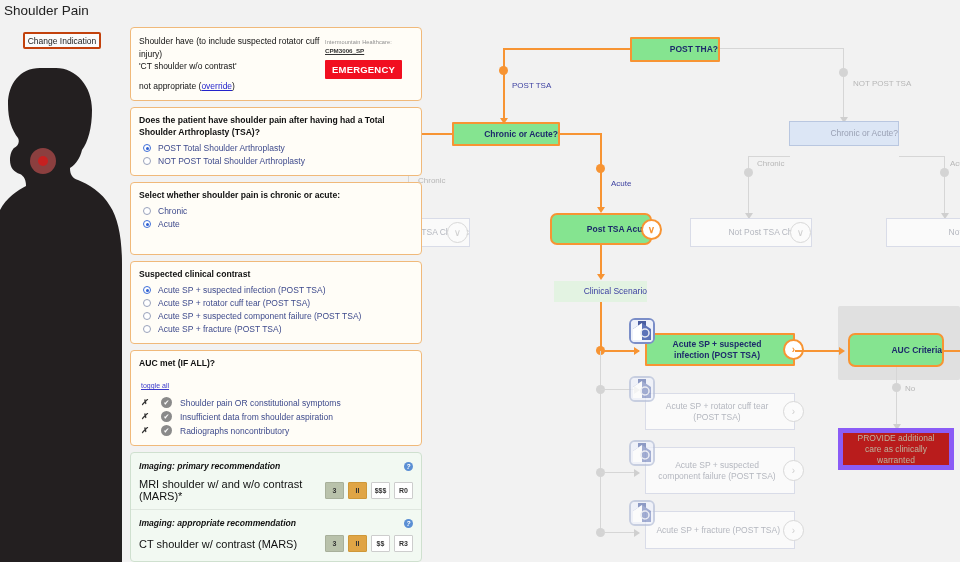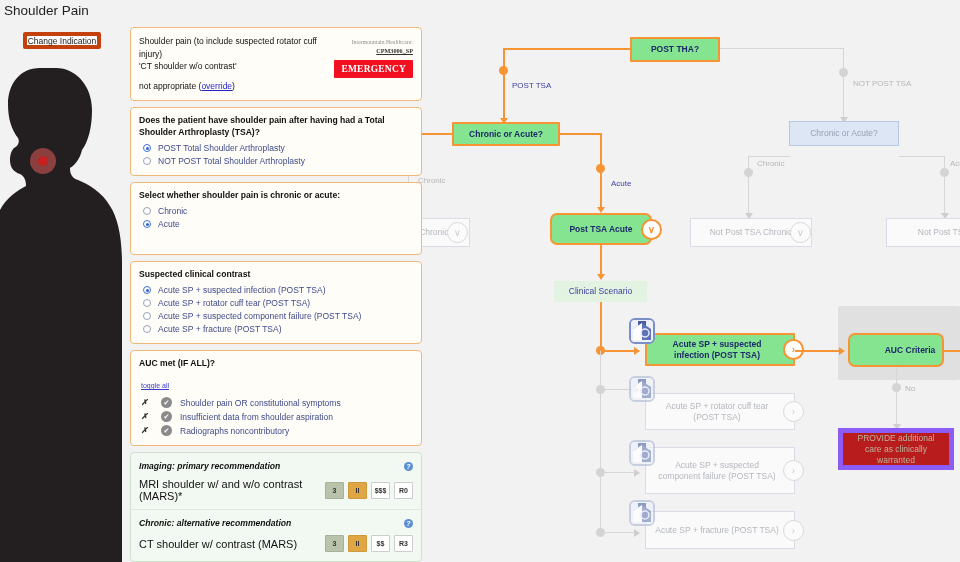--- a/index.html
+++ b/index.html
@@ -15,7 +15,7 @@
   #sidebar-title { position:absolute; left:4px; top:3px; font-size:13.5px; color:#222; }
   #change-indication {
     position:absolute; left:23px; top:32px; width:78px; height:17px;
-    background:#fbfbfb; border:4px solid #c2410c; border-radius:2px;
+    background:#fbfbfb; border:2px solid #c2410c; border-radius:2px;
     font-size:8.5px; color:#222; font-family:"Liberation Sans",sans-serif;
     display:flex; align-items:center; justify-content:center; cursor:pointer; padding:0;
   }

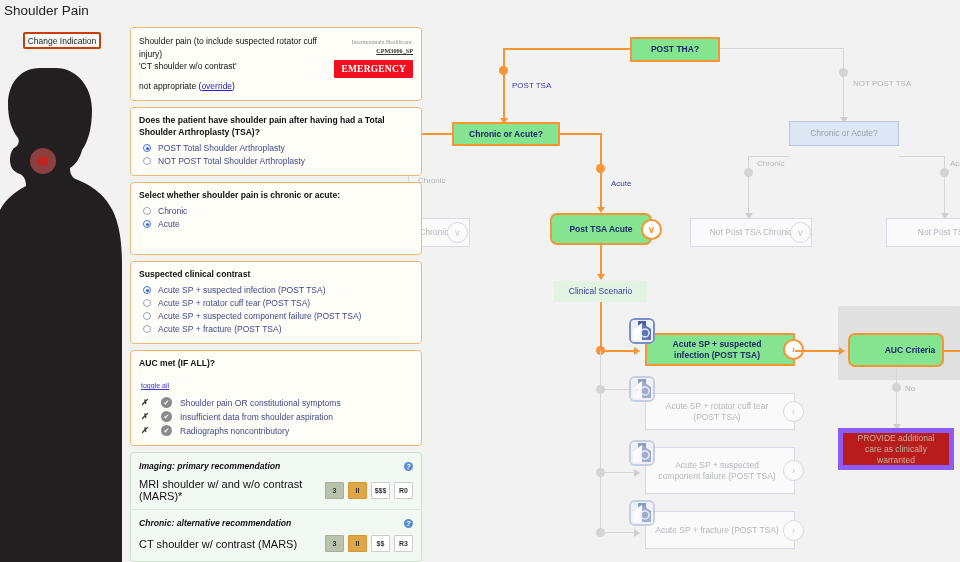--- a/index.html
+++ b/index.html
@@ -304,7 +304,7 @@
 
     <div class="card" id="hdr-card">
       <div id="hdr-left">
-        <div>Shoulder pain (to include suspected rotator cuff injury)</div>
+        <div>Shoulder have (to include suspected rotator cuff injury)</div>
         <div>'CT shoulder w/o contrast'</div>
         <div class="sp"><span>not appropriate (</span><a href="#">override</a><span>)</span></div>
       </div>

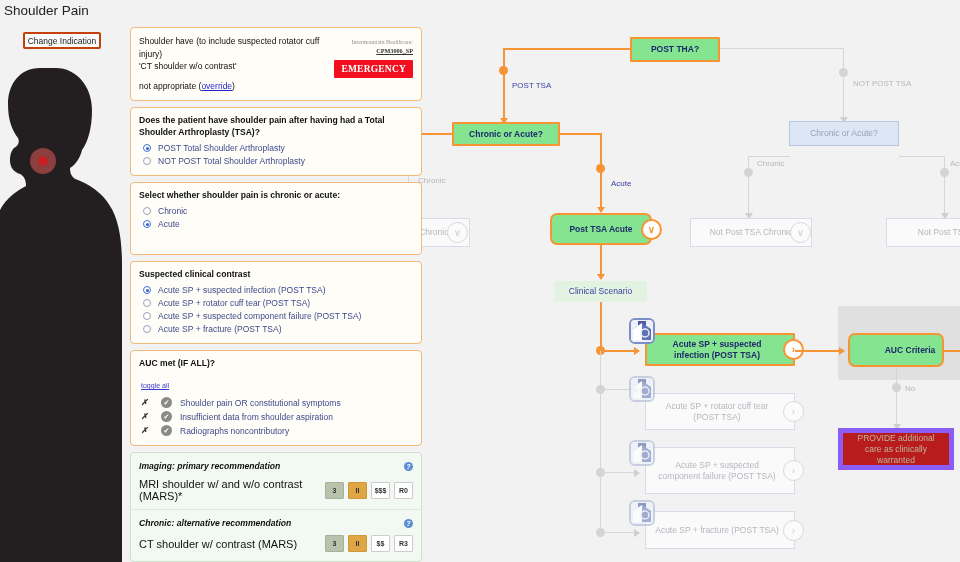--- a/index.html
+++ b/index.html
@@ -27,7 +27,7 @@
   
   #flow { position:absolute; left:0; top:0; width:960px; height:562px; z-index:10; }
   .node {
-    position:absolute; display:flex; align-items:center; justify-content:center;
+    position:absolute; display:flex; align-items:center; justify-content:flex-end;
     text-align:center; font-size:8.5px; line-height:11px; color:#2b2f7a;
   }
   .node.active { background:#85e490; border:2px solid #f79433; color:#1d2a6b; font-weight:bold; border-radius:1px; }

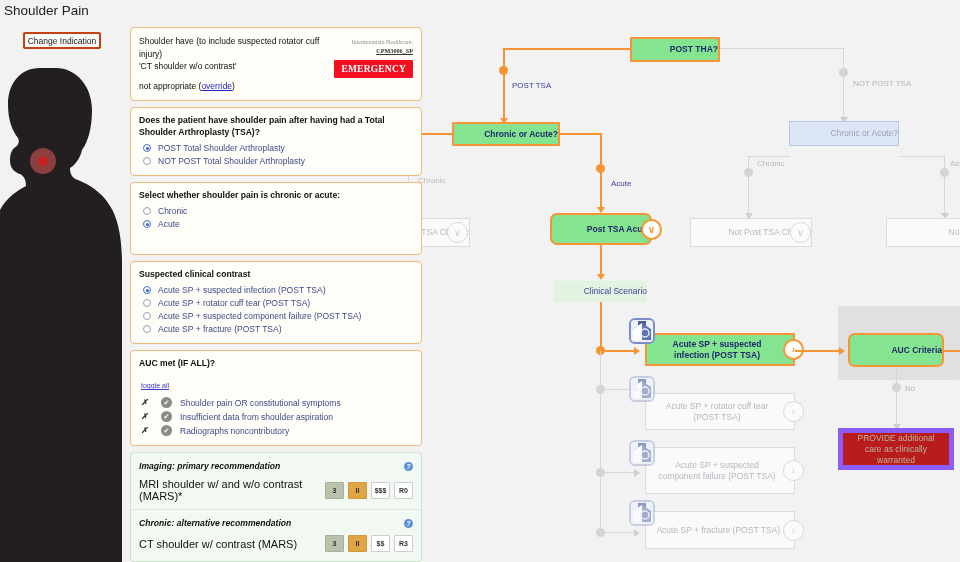--- a/index.html
+++ b/index.html
@@ -76,7 +76,7 @@
   #hdr-left { flex:1; font-size:8.5px; color:#111; line-height:12.5px; }
   #hdr-left .sp { margin-top:7px; }
   #hdr-left a { color:#2323cc; }
-  #hdr-right { width:88px; text-align:right; padding-top:4px;font-family:Liberation Serif, serif; }
+  #hdr-right { width:88px; text-align:left; padding-top:4px; }
   #hdr-right .org { font-size:5.6px; color:#8e8e8e; letter-spacing:.1px; }
   #hdr-right .code { font-size:6.2px; color:#333; font-weight:bold; text-decoration:underline; margin-top:2px; }
   #emergency { margin-top:6px; display:inline-block; background:#f10f20; color:#fff;

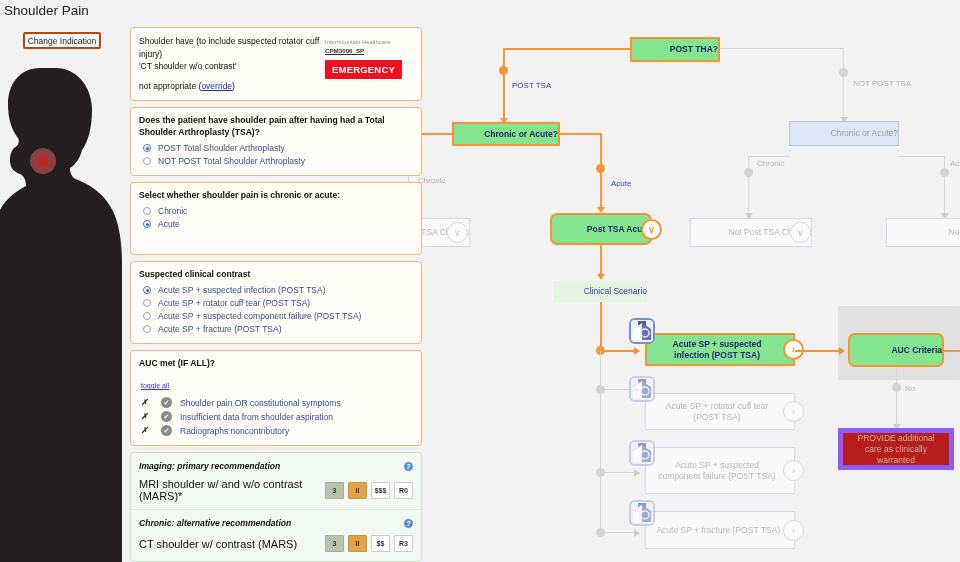--- a/index.html
+++ b/index.html
@@ -393,7 +393,7 @@
       </div>
       <div class="img-sep"></div>
       <div class="img-head" style="margin-top:7px;">
-        <h4 style="margin:0;">Chronic: alternative recommendation</h4>
+        <h4 style="margin:0;">Imaging: appropriate recommendation</h4>
         <span class="help">?</span>
       </div>
       <div class="img-row">

